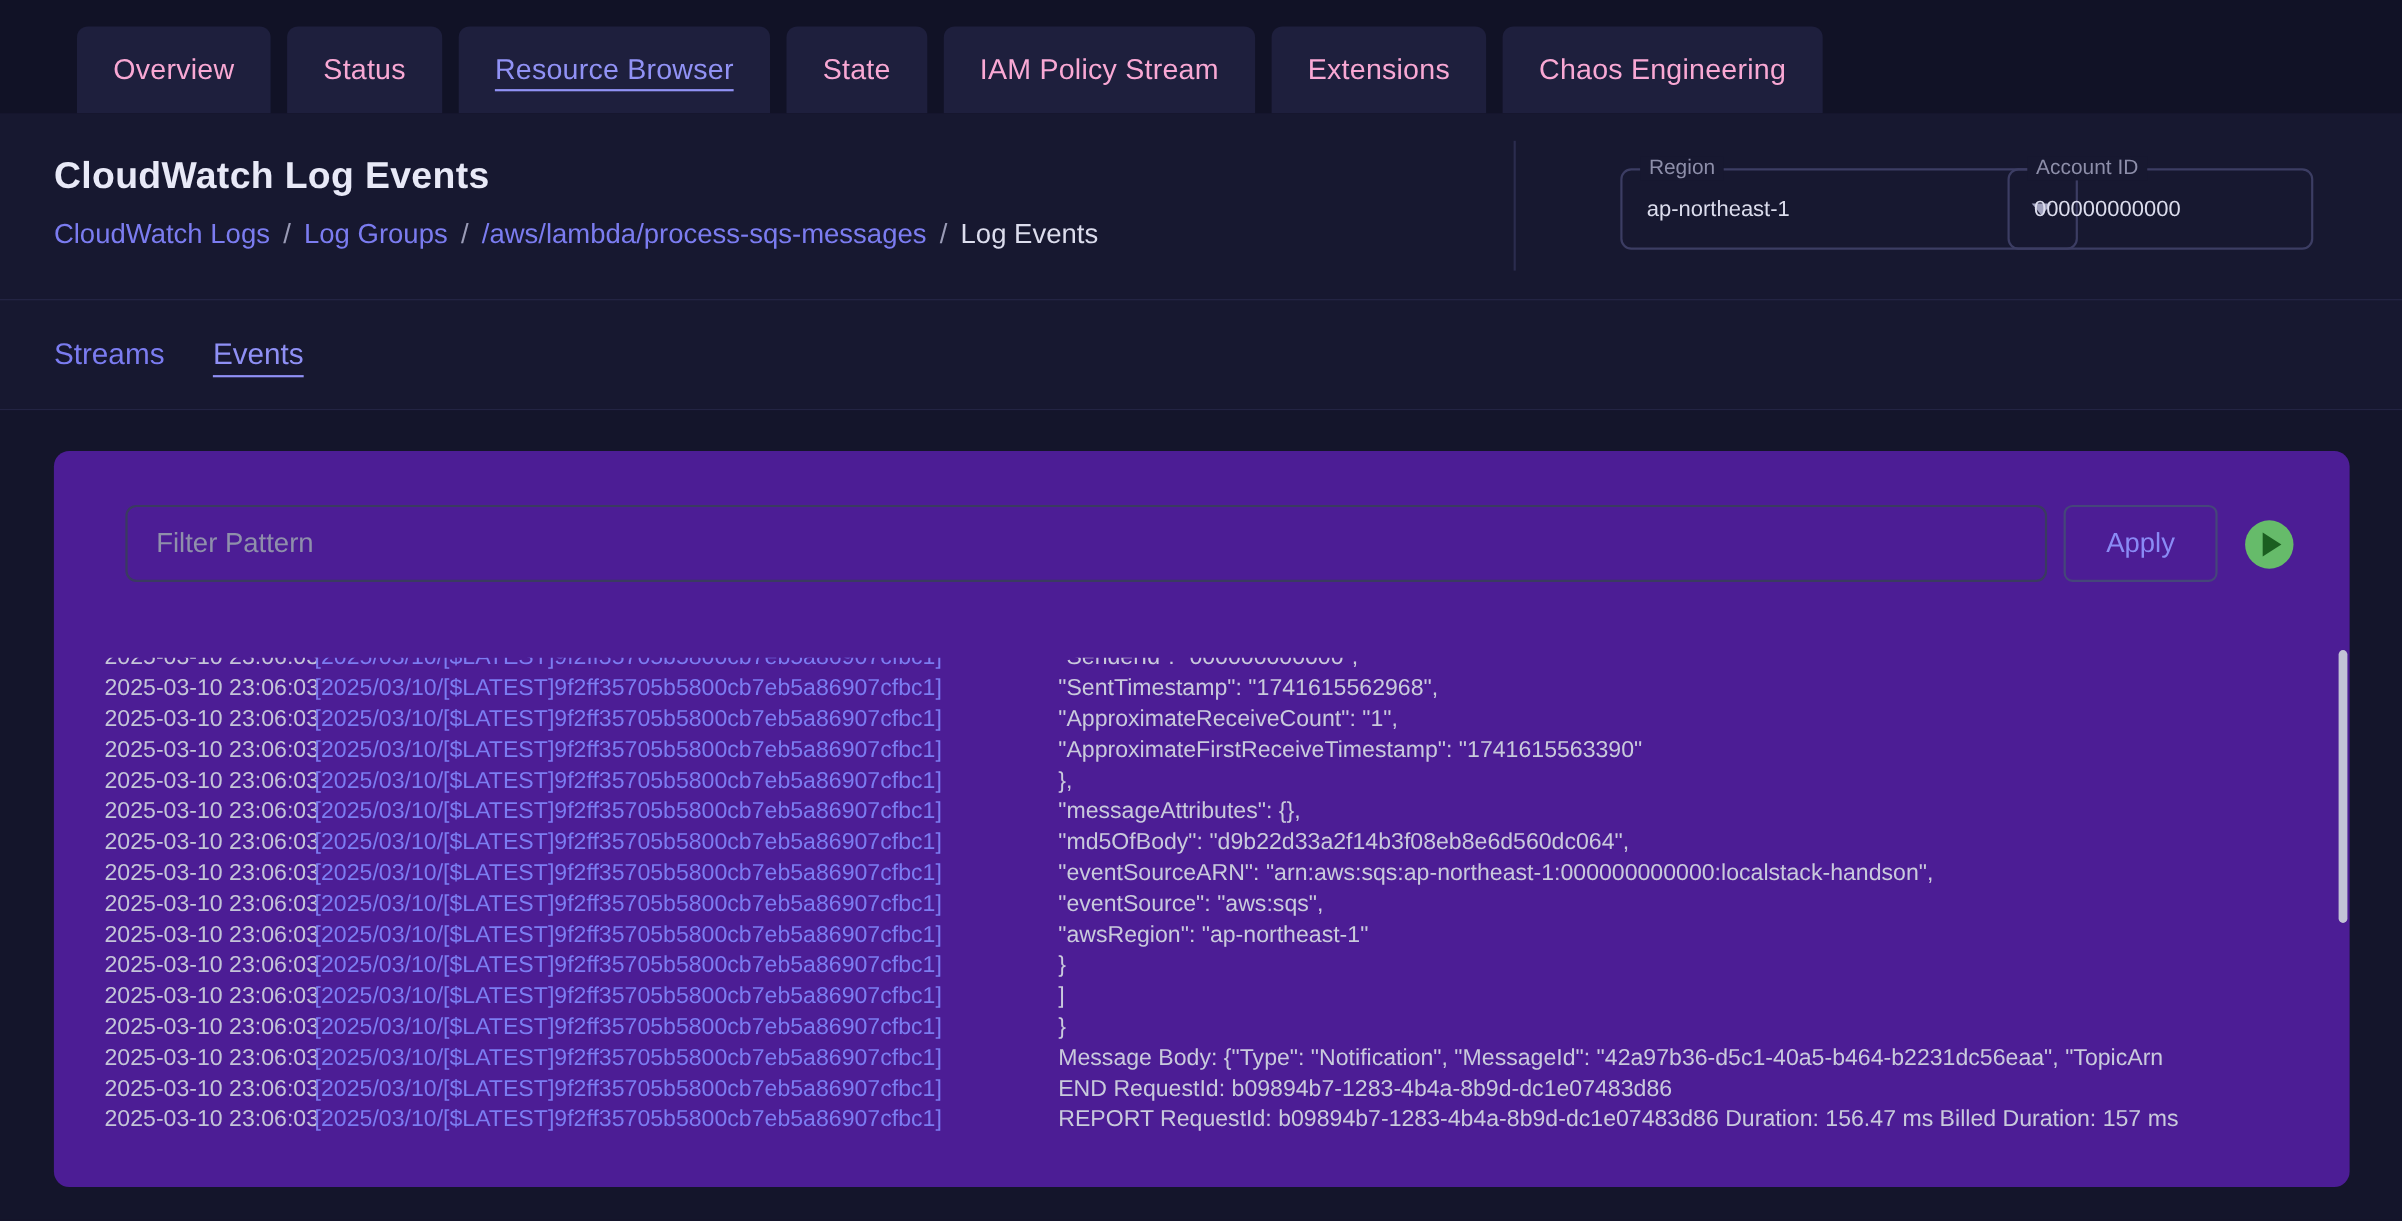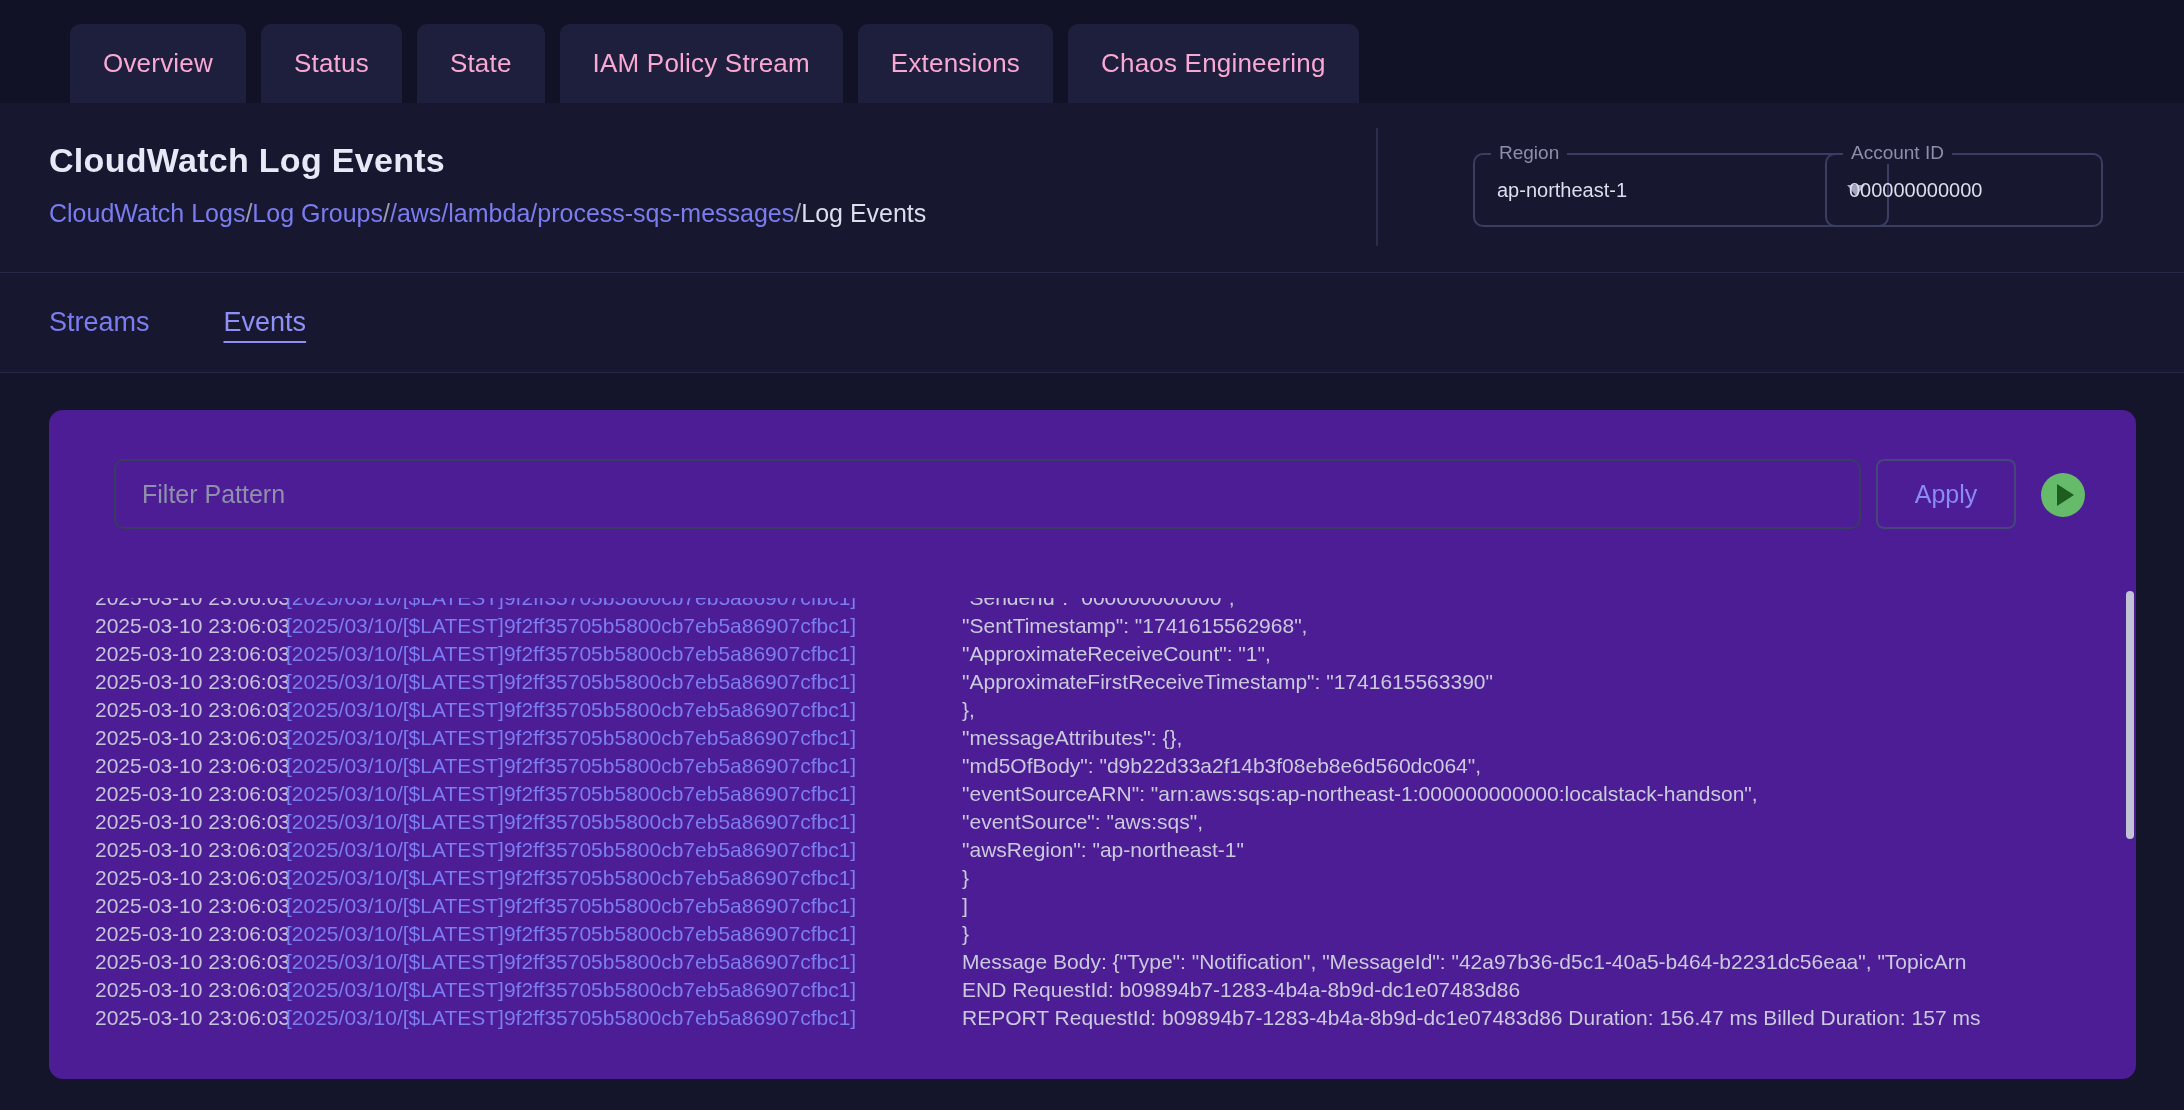--- a/index.html
+++ b/index.html
@@ -136,6 +136,9 @@
     <div class="nav-tab">
       <span>Status</span>
     </div>
+    <div class="nav-tab active">
+      <span>Resource Browser</span>
+    </div>
     <div class="nav-tab">
       <span>State</span>
     </div>

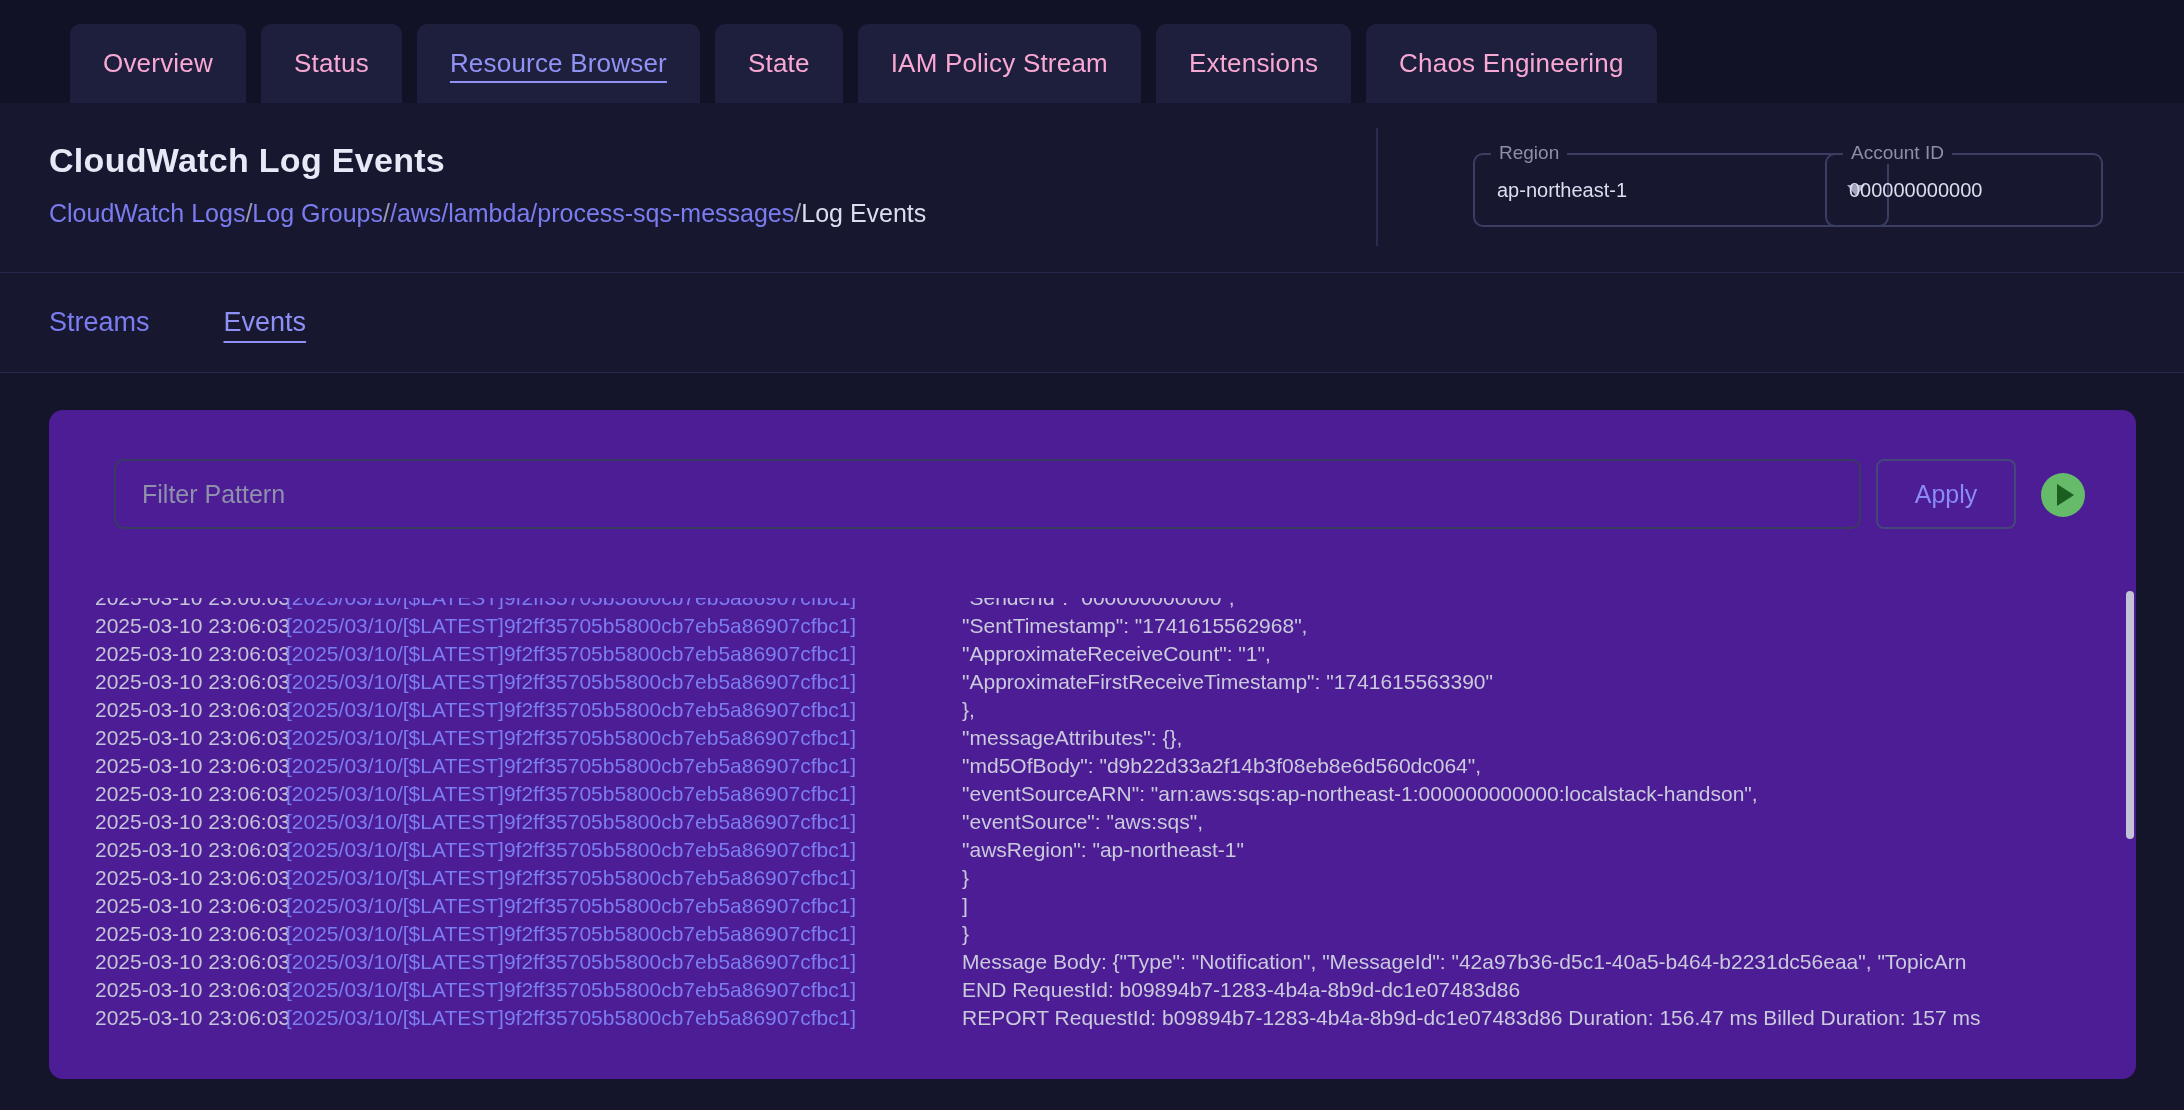--- a/index.html
+++ b/index.html
@@ -38,7 +38,7 @@
   }
   .breadcrumb {
     position:absolute; left:49px; top:96px; font-size:25px;
-    display:flex; align-items:center; white-space:nowrap;
+    display:flex; gap:12px; align-items:center; white-space:nowrap;
   }
   .breadcrumb a { color:#7b7cf0; text-decoration:none; cursor:pointer; }
   .breadcrumb .sep { color:#9a9bb6; }

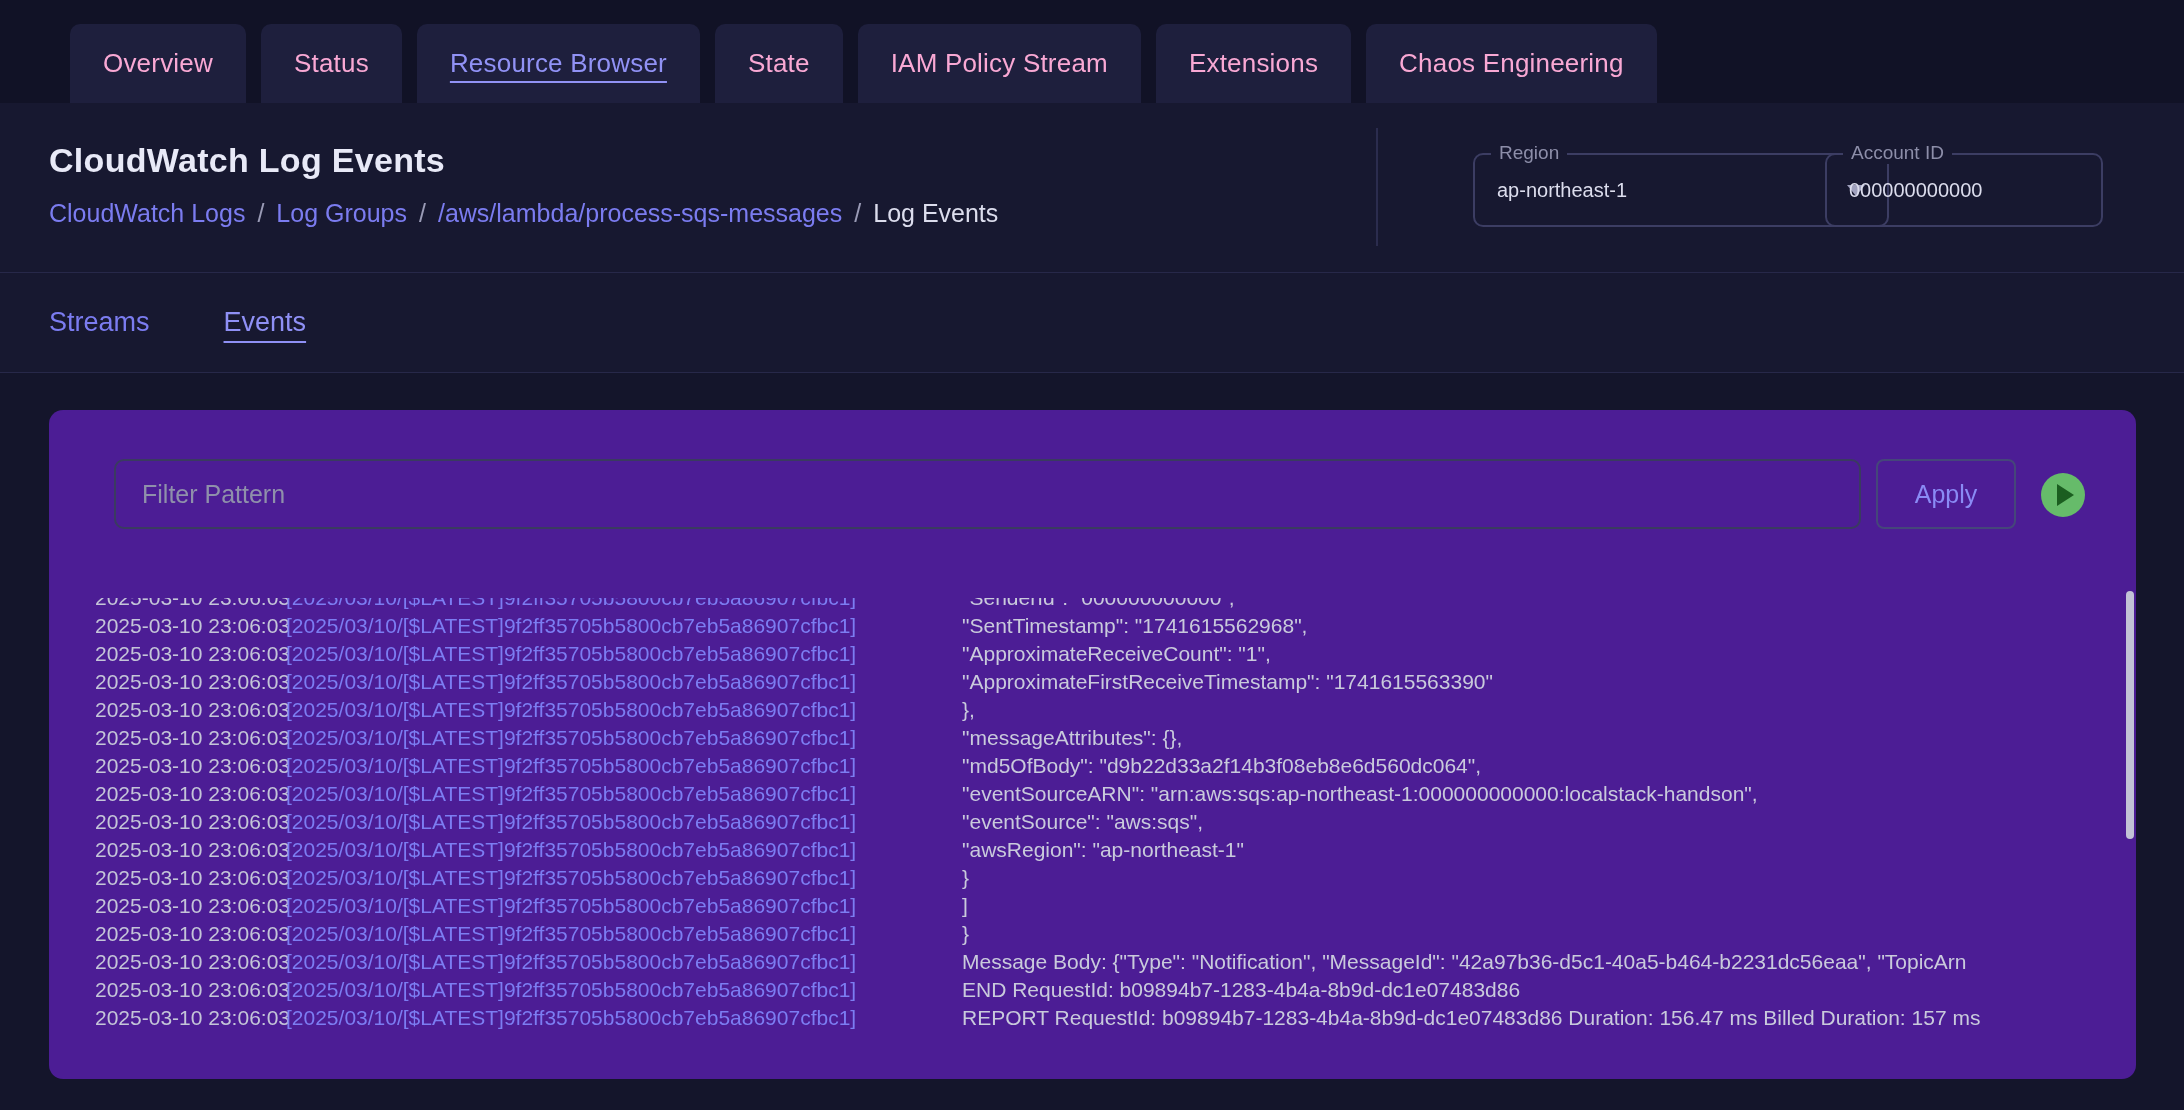--- a/index.html
+++ b/index.html
@@ -68,7 +68,7 @@
   
   .subtabs {
     height:100px; background:#171830; border-bottom:1px solid #272849;
-    display:flex; align-items:center; padding-left:49px; gap:74px;
+    display:flex; align-items:center; padding-left:49px; gap:44px;
   }
   .subtab { font-size:27px; color:#7b7cf0; cursor:pointer; }
   .subtab.active {

